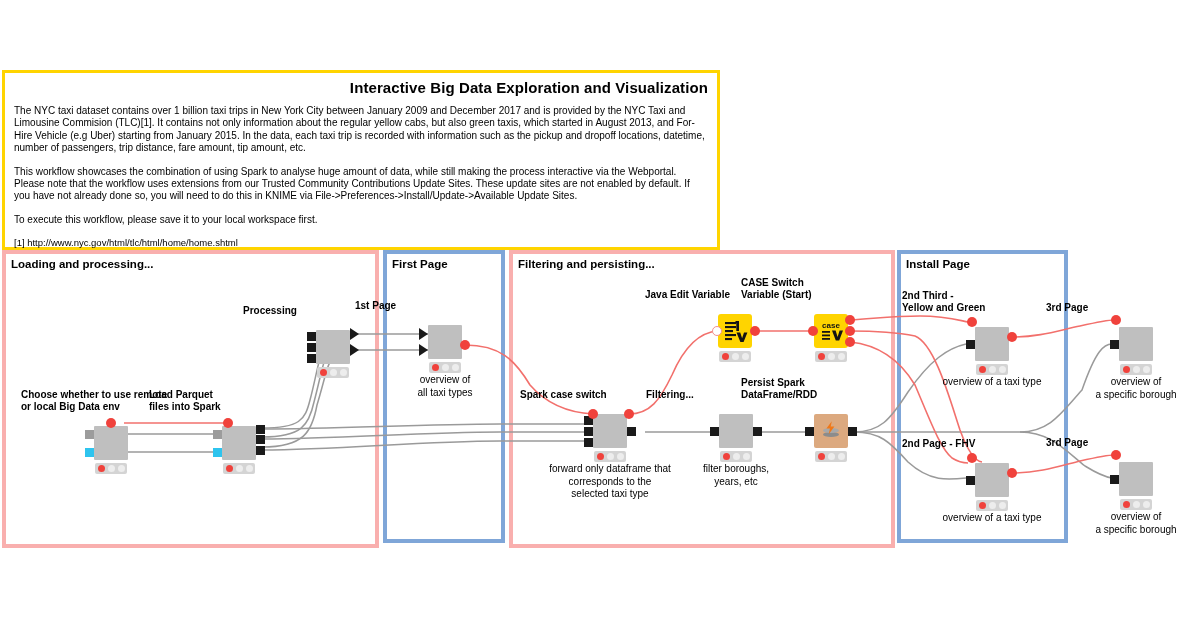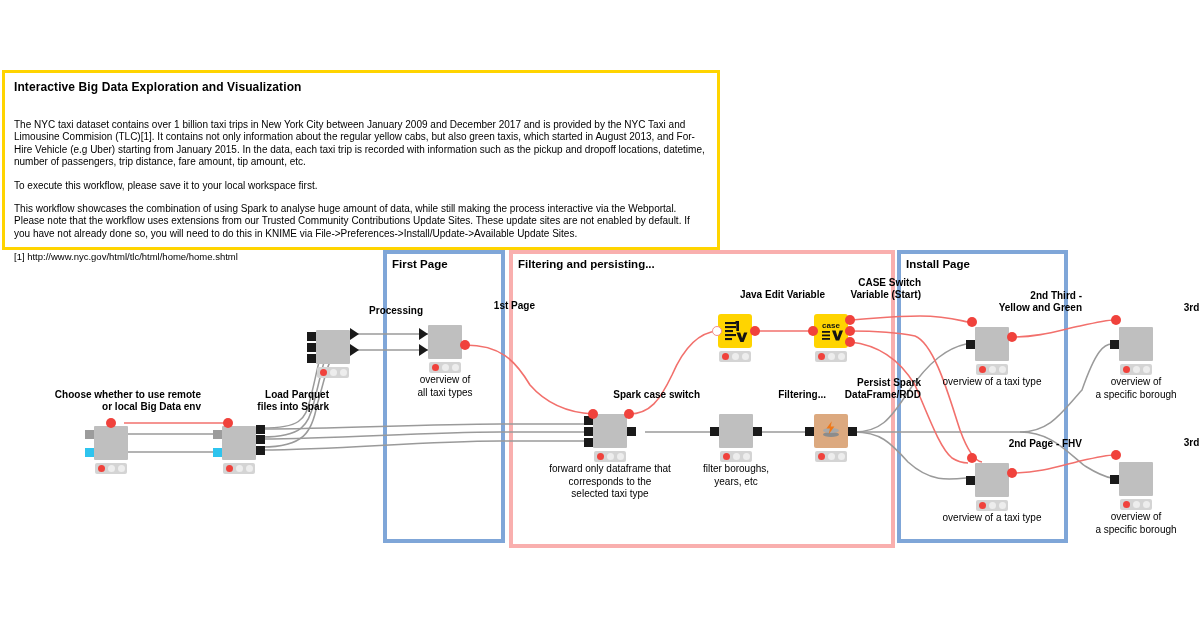--- a/index.html
+++ b/index.html
@@ -33,12 +33,13 @@
     padding: 8px 9px 0 9px;
   }
   #desc-title {
-    font-size: 12px;
+    font-size: 15px;
     font-weight: bold;
     color: #000;
     letter-spacing: 0.1px;
-    margin: 0 0 25px 0;
+    margin: 0 0 11px 0;
     line-height: 13px;
+    text-align: right;
   }
   .desc-para {
     font-size: 10px;

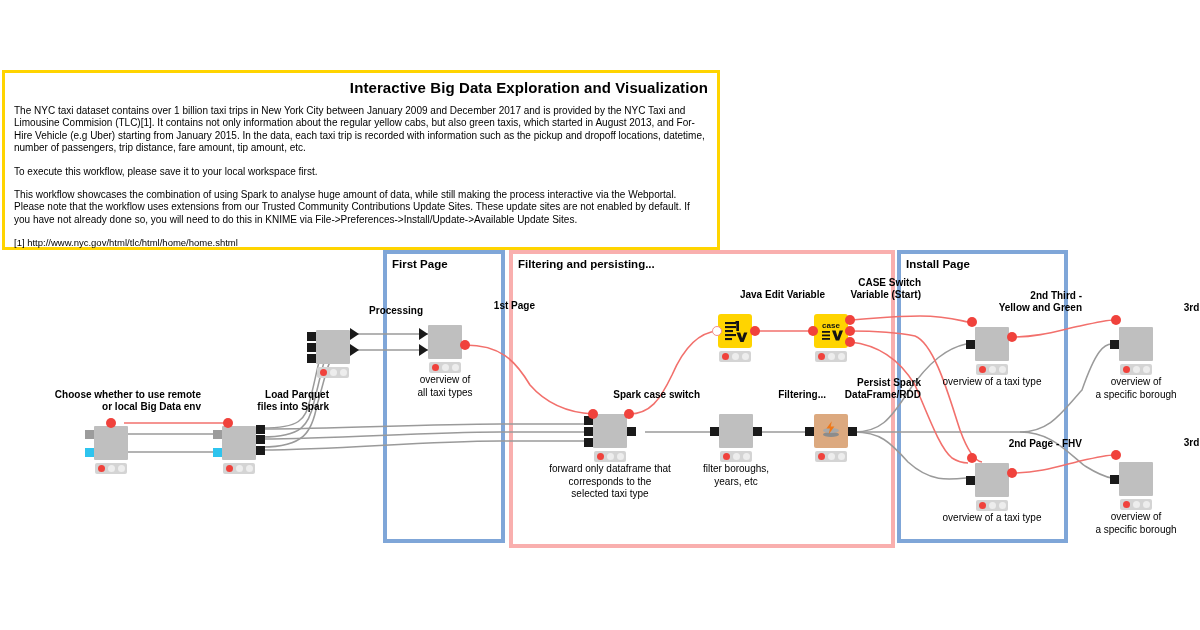--- a/index.html
+++ b/index.html
@@ -199,9 +199,9 @@
   <div id="desc-annotation">
     <div id="desc-title">Interactive Big Data Exploration and Visualization</div>
     <p class="desc-para">The NYC taxi dataset contains over 1 billion taxi trips in New York City between January 2009 and December 2017 and is provided by the NYC Taxi and Limousine Commision (TLC)[1]. It contains not only information about the regular yellow cabs, but also green taxis, which started in August 2013, and For-Hire Vehicle (e.g Uber) starting from January 2015. In the data, each taxi trip is recorded with information such as the pickup and dropoff locations, datetime, number of passengers, trip distance, fare amount, tip amount, etc.</p>
-    <p class="desc-para">To execute this workflow, please save it to your local workspace first.</p>
     <p class="desc-para">This workflow showcases the combination of using Spark to analyse huge amount of data, while still making the process interactive via the Webportal.
 Please note that the workflow uses extensions from our Trusted Community Contributions Update Sites. These update sites are not enabled by default. If you have not already done so, you will need to do this in KNIME via File-&gt;Preferences-&gt;Install/Update-&gt;Available Update Sites.</p>
+    <p class="desc-para">To execute this workflow, please save it to your local workspace first.</p>
     <div id="desc-ref">[1] http://www.nyc.gov/html/tlc/html/home/home.shtml</div>
   </div>
 

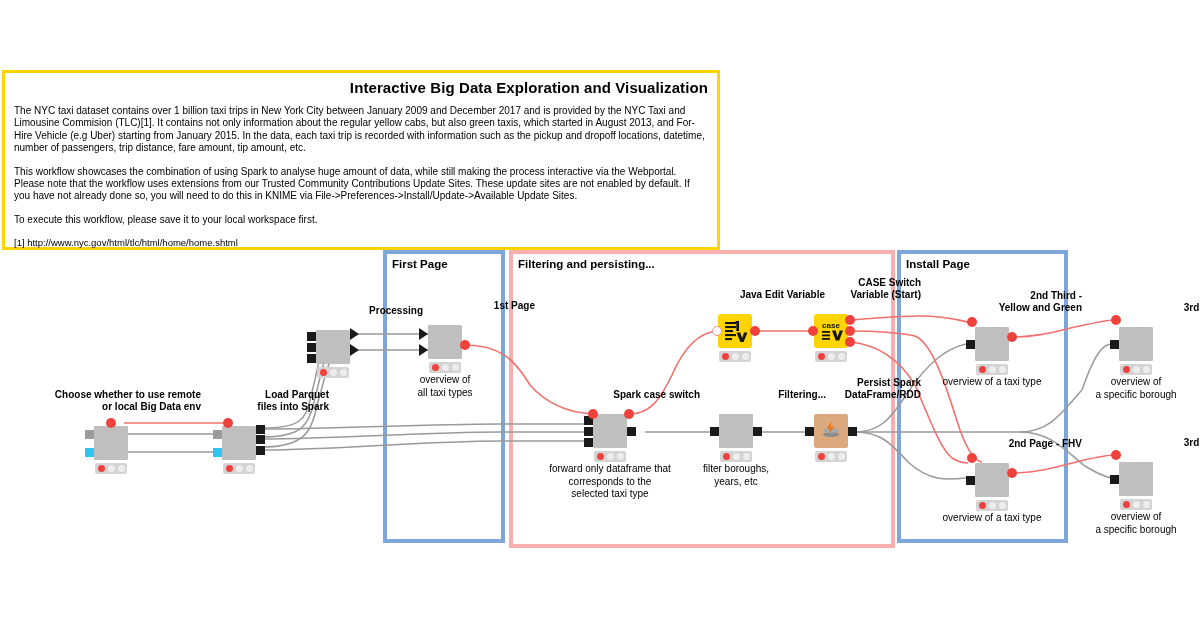--- a/index.html
+++ b/index.html
@@ -205,6 +205,9 @@
     <div id="desc-ref">[1] http://www.nyc.gov/html/tlc/html/home/home.shtml</div>
   </div>
 
+  <div class="wf-frame pink" style="left:2px; top:250px; width:377px; height:298px;">
+    <div class="wf-frame-title">Loading and processing...</div>
+  </div>
 
   <div class="wf-frame blue" style="left:383px; top:250px; width:122px; height:293px;">
     <div class="wf-frame-title">First Page</div>

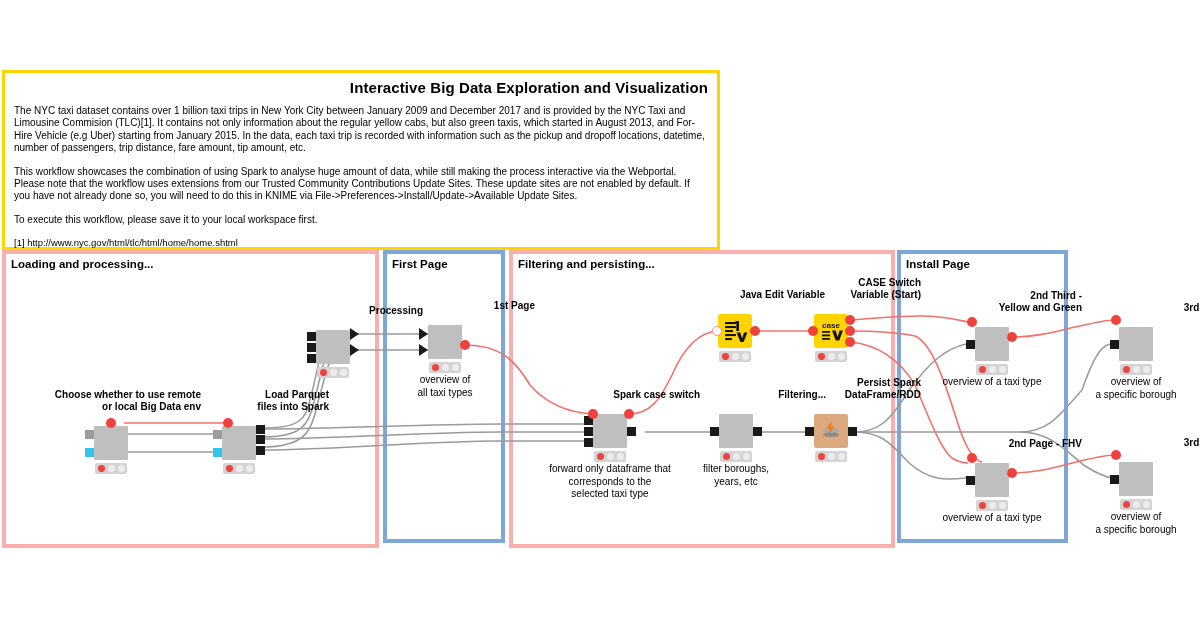--- a/index.html
+++ b/index.html
@@ -104,7 +104,7 @@
     left: -90px;
     top: -42px;
     width: 180px;
-    text-align: right;
+    text-align: left;
     font-size: 10px;
     font-weight: bold;
     line-height: 12px;

